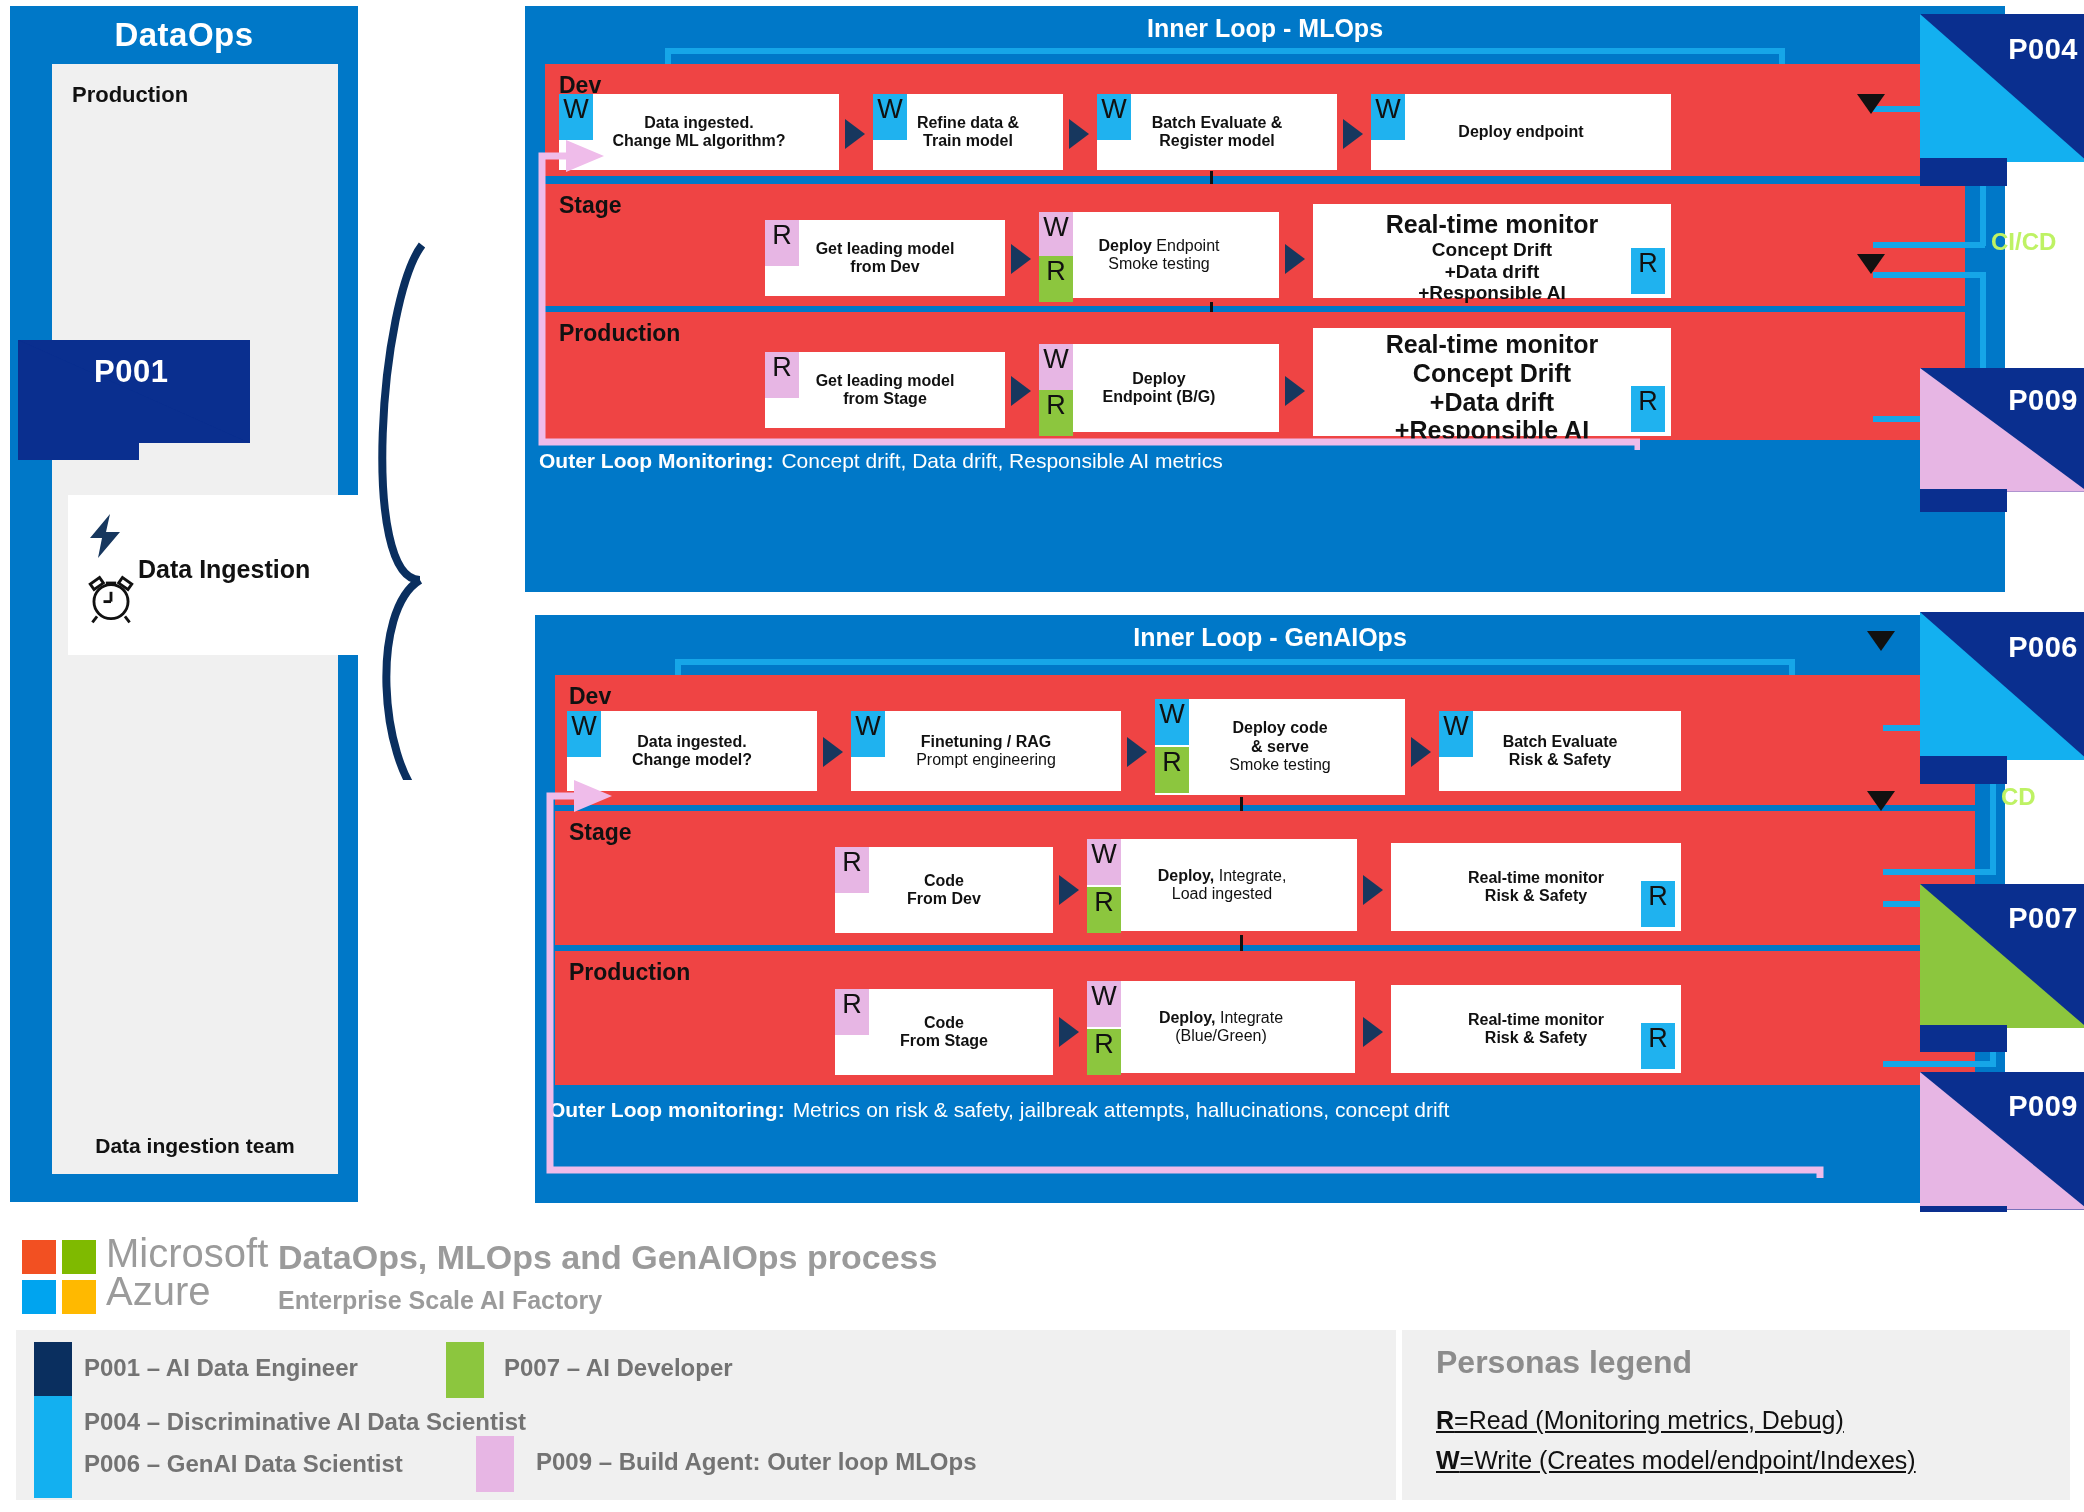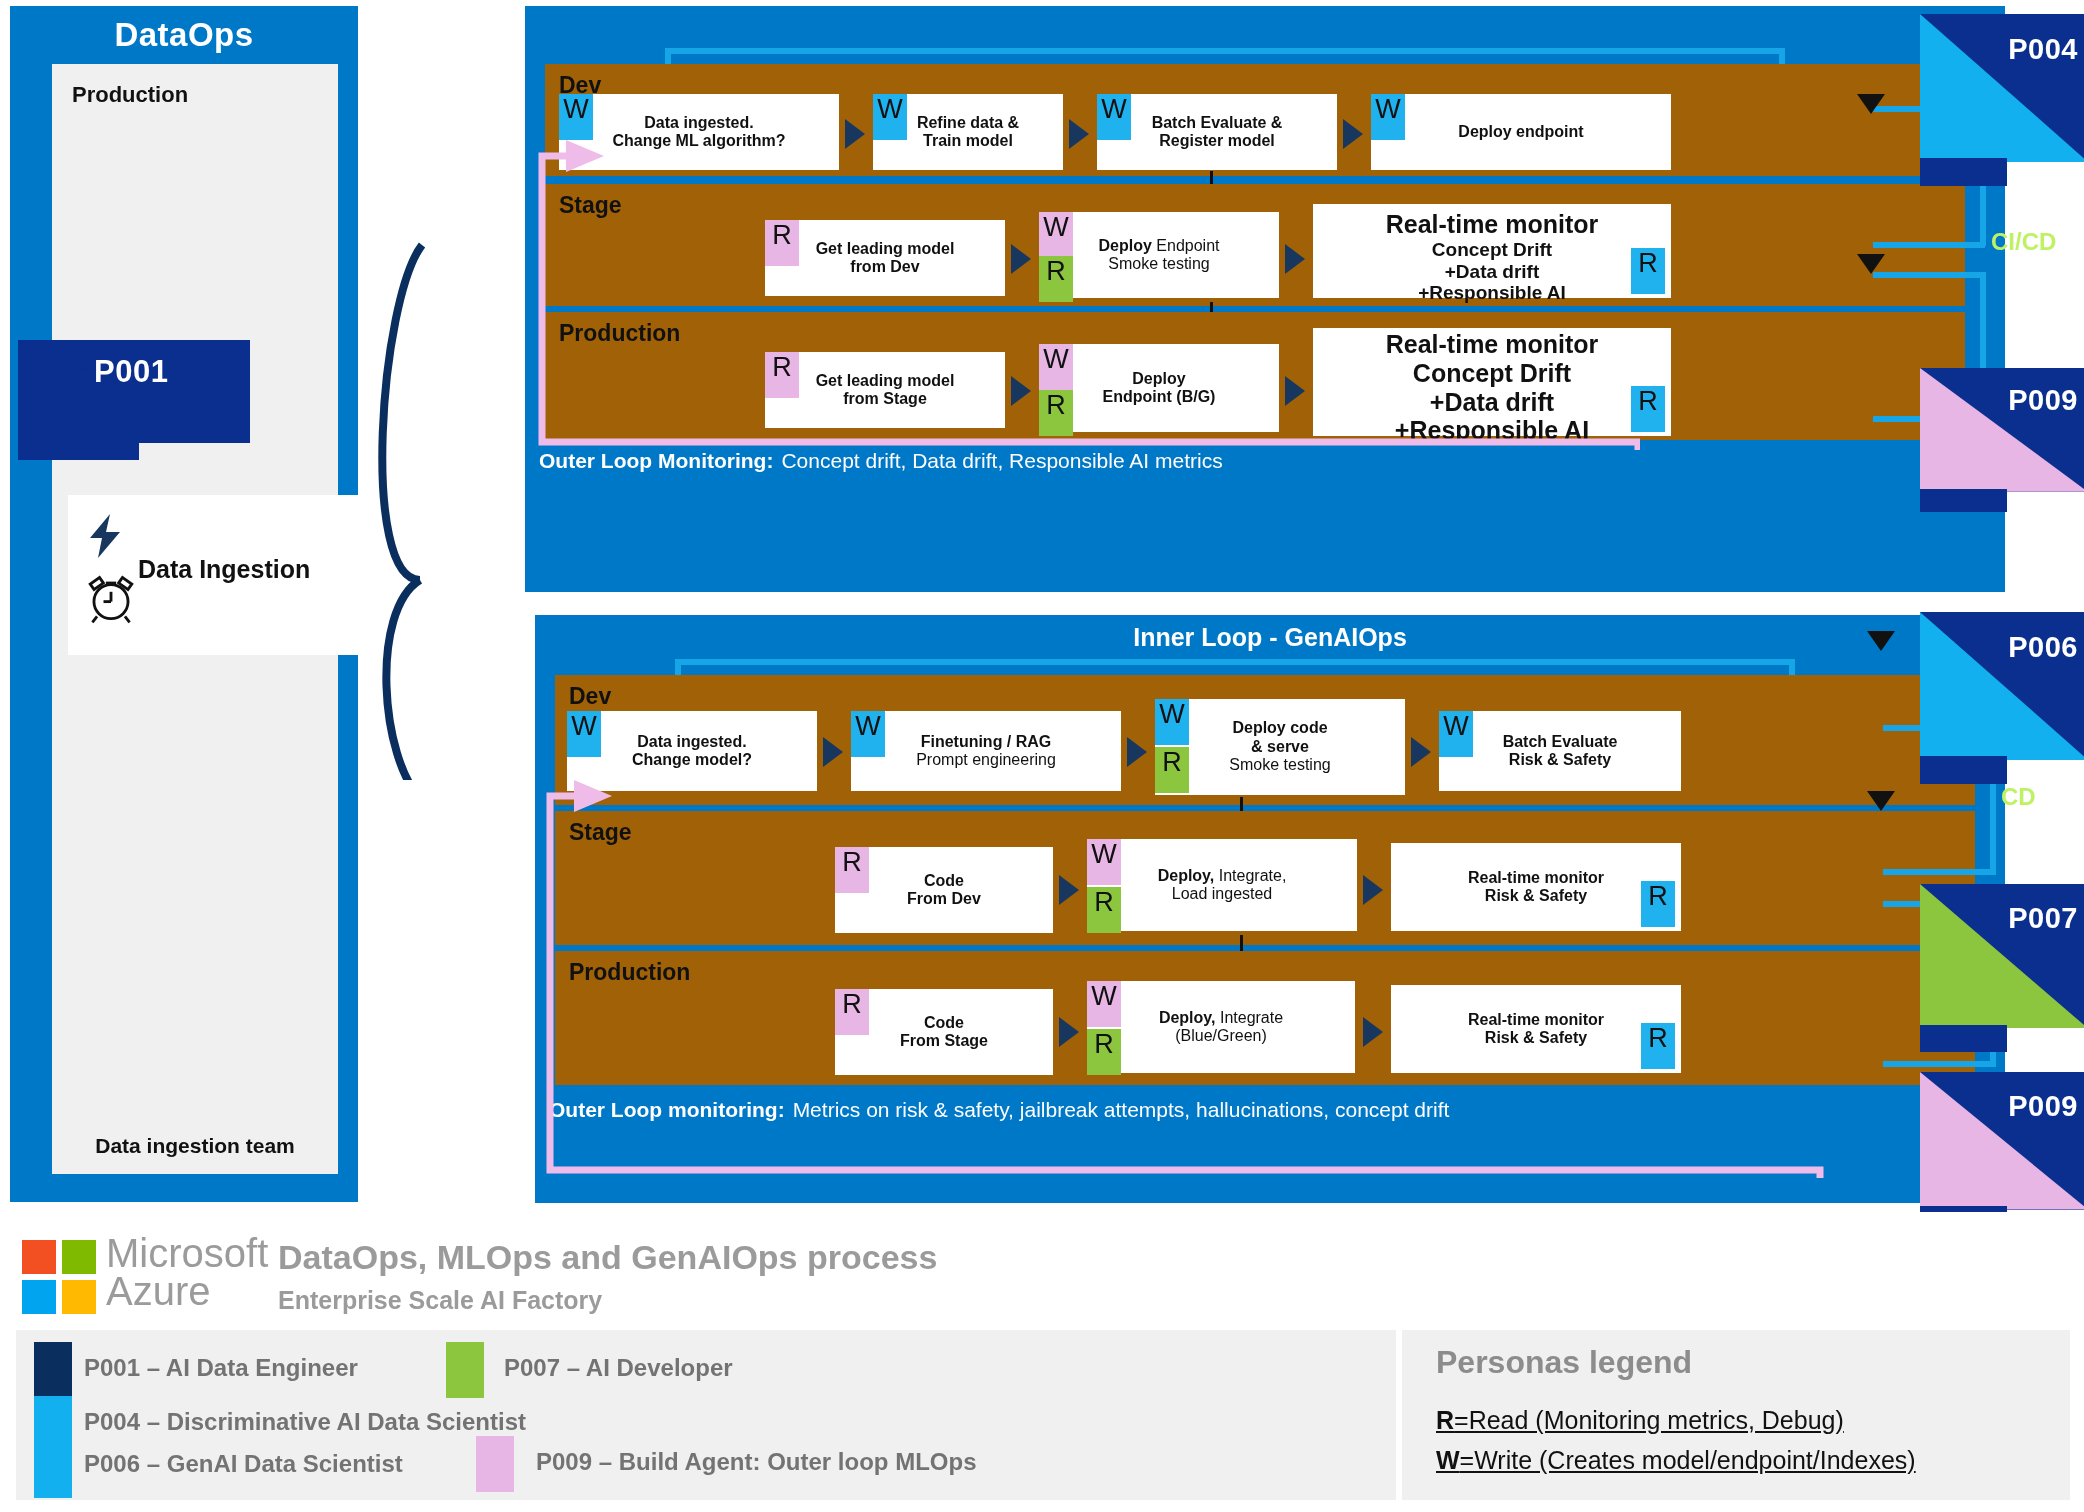--- a/index.html
+++ b/index.html
@@ -129,6 +129,7 @@
 </svg>
 
 <div class="abs blue-panel" id="mlops">
+  <div class="loop-title">Inner Loop - MLOps</div>
 
   <div class="cy-line" style="left:140px;top:42px;width:1120px;height:6px;"></div>
   <div class="cy-line" style="left:140px;top:42px;width:6px;height:42px;"></div>

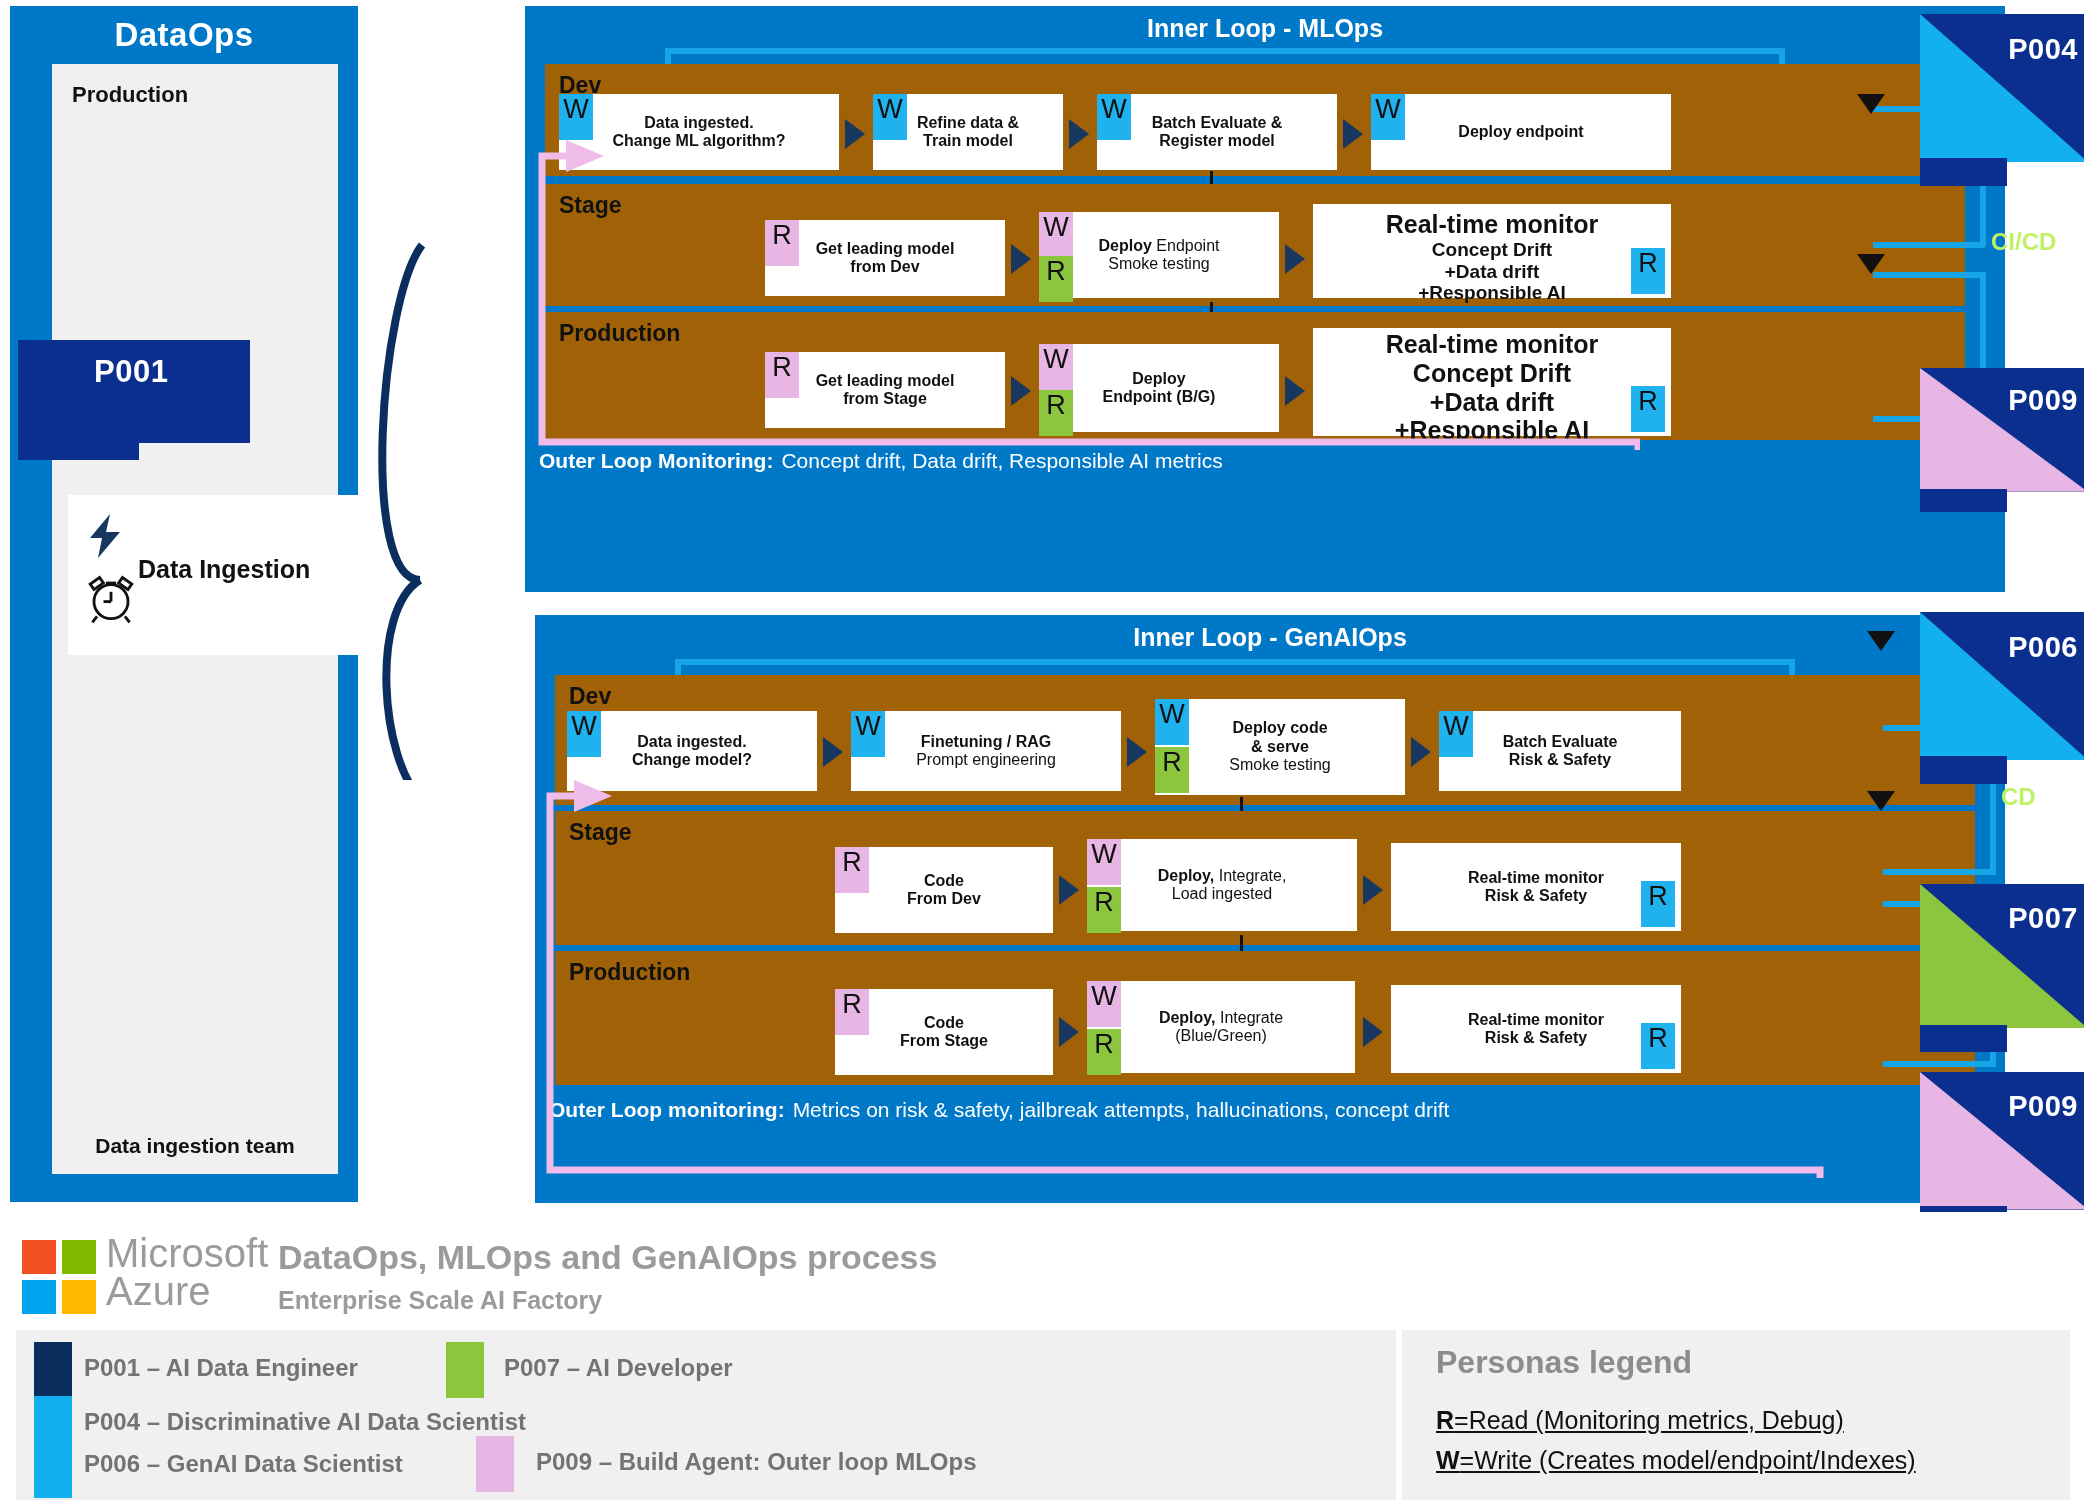--- a/index.html
+++ b/index.html
@@ -37,7 +37,7 @@
   #genaiops{left:535px;top:615px;width:1470px;height:588px;}
   .loop-title{position:absolute;left:0;top:8px;width:100%;text-align:center;color:#fff;font-size:25px;font-weight:bold;}
 
-  .lane{position:absolute;background:#a16207;}
+  .lane{position:absolute;background:#ef4444;}
   .lane-name{position:absolute;left:14px;top:8px;font-size:23px;font-weight:bold;color:#111;}
 
   

